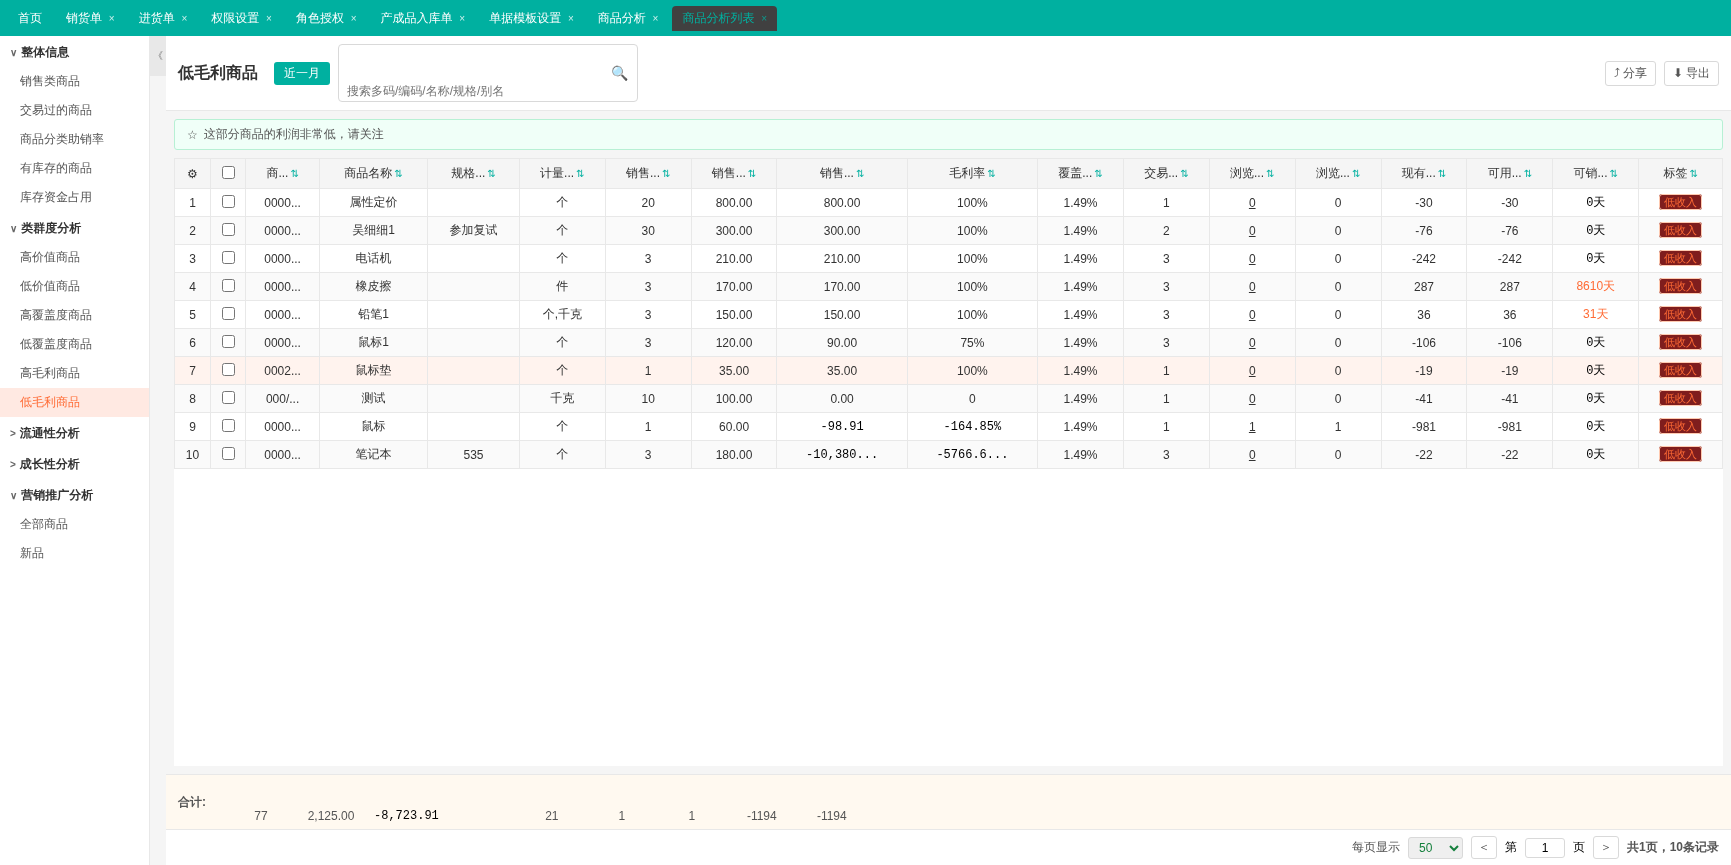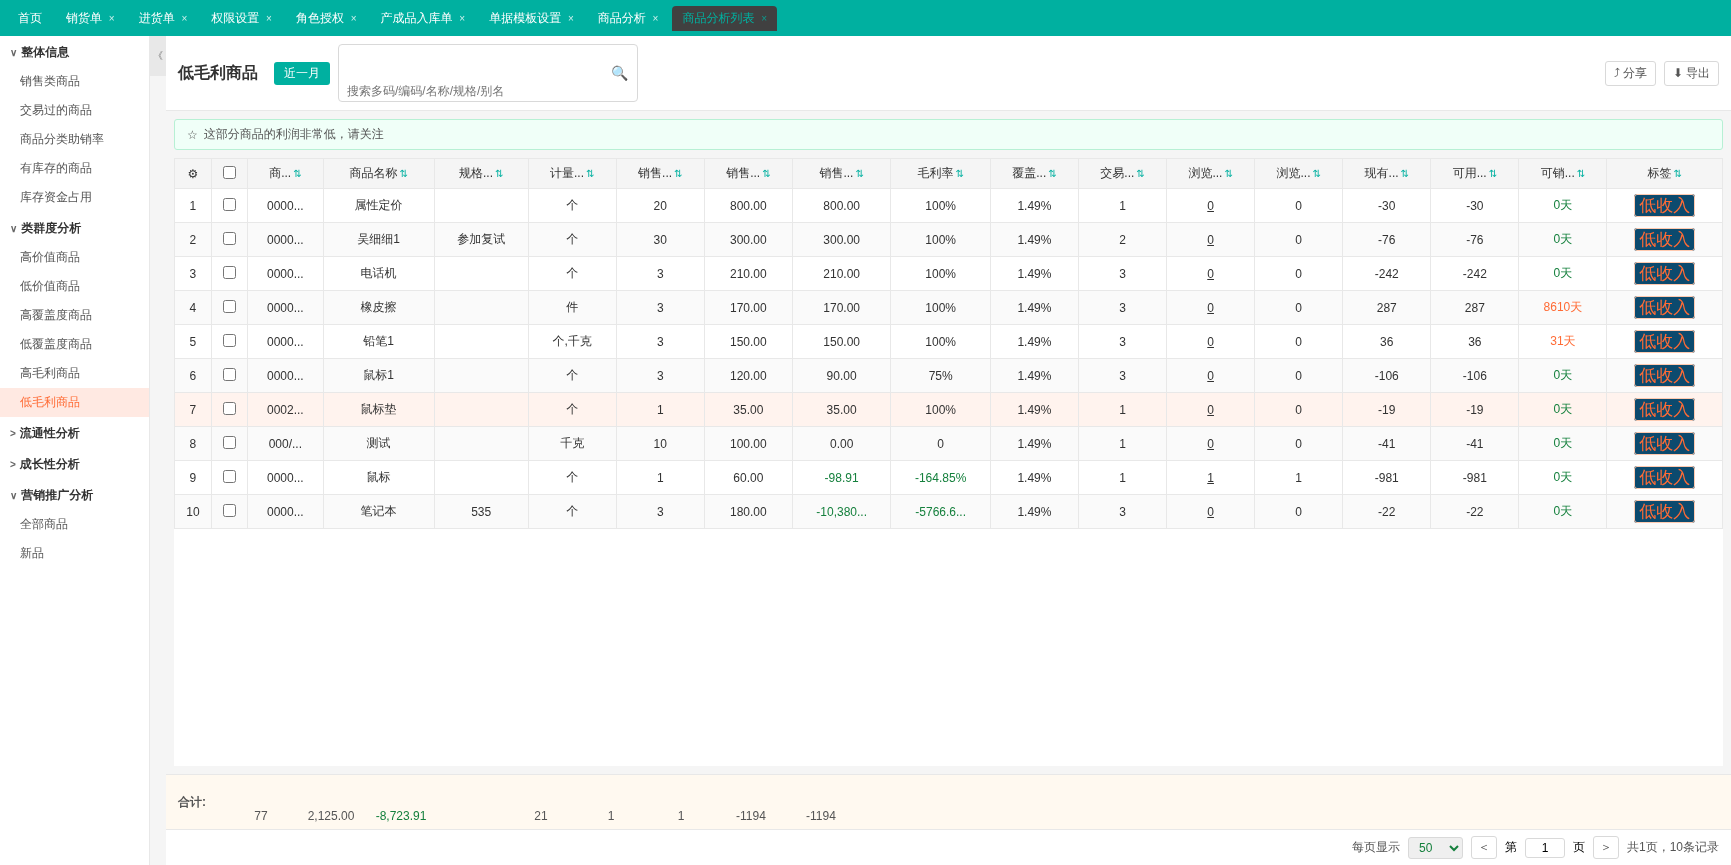--- a/index.html
+++ b/index.html
@@ -183,7 +183,7 @@
       padding: 1px 4px;
       font-size: 17px;
     }
-    .red-text { color: #15803d; }
+    .red-text { color: #000000; font-family: Liberation Mono, monospace; }
     .orange-text { color: #ff6b35; }
     .link-text { color: #333; text-decoration: underline; cursor: pointer; }
     .sort-icon { color: #00b0a0; margin-left: 2px; font-size: 10px; }

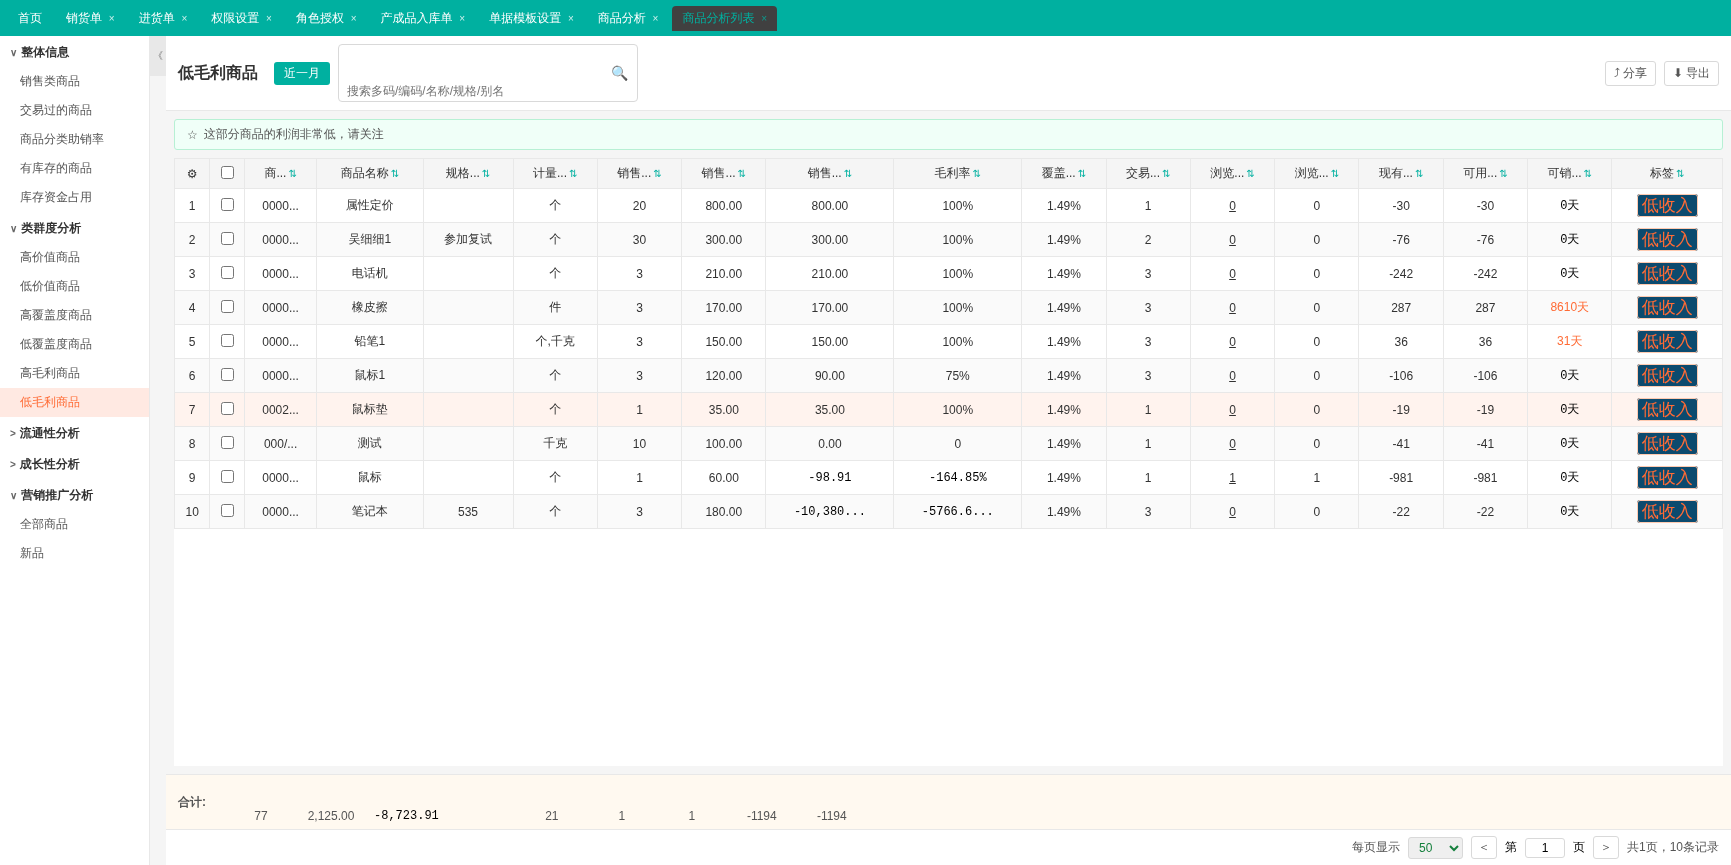--- a/index.html
+++ b/index.html
@@ -176,12 +176,12 @@
       color: #333;
     }
     .tag-badge {
-      background: #0c4a6e;
+      background: #7f1d1d;
       color: #ff6b35;
       border: 1px solid #ffcab0;
       border-radius: 3px;
       padding: 1px 4px;
-      font-size: 17px;
+      font-size: 11px;
     }
     .red-text { color: #000000; font-family: Liberation Mono, monospace; }
     .orange-text { color: #ff6b35; }

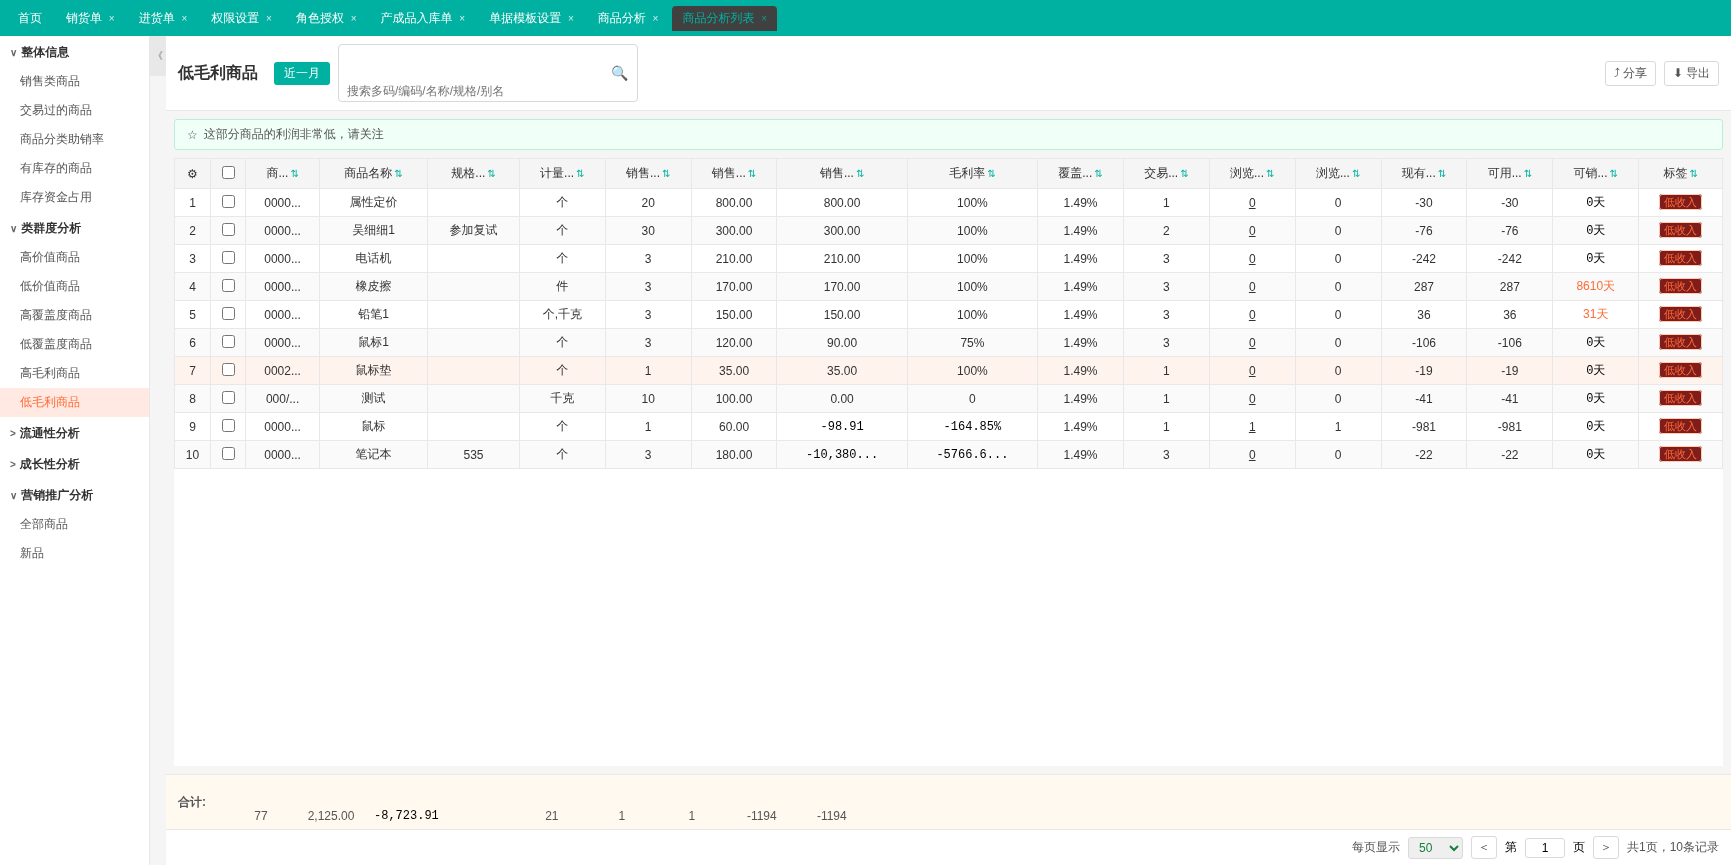--- a/index.html
+++ b/index.html
@@ -243,7 +243,7 @@
       padding: 2px 4px;
       text-align: center;
     }
-    .page-info { color: #555; }
+    .page-info { color: #555; font-weight: bold; }
 
     
     .collapse-btn {

